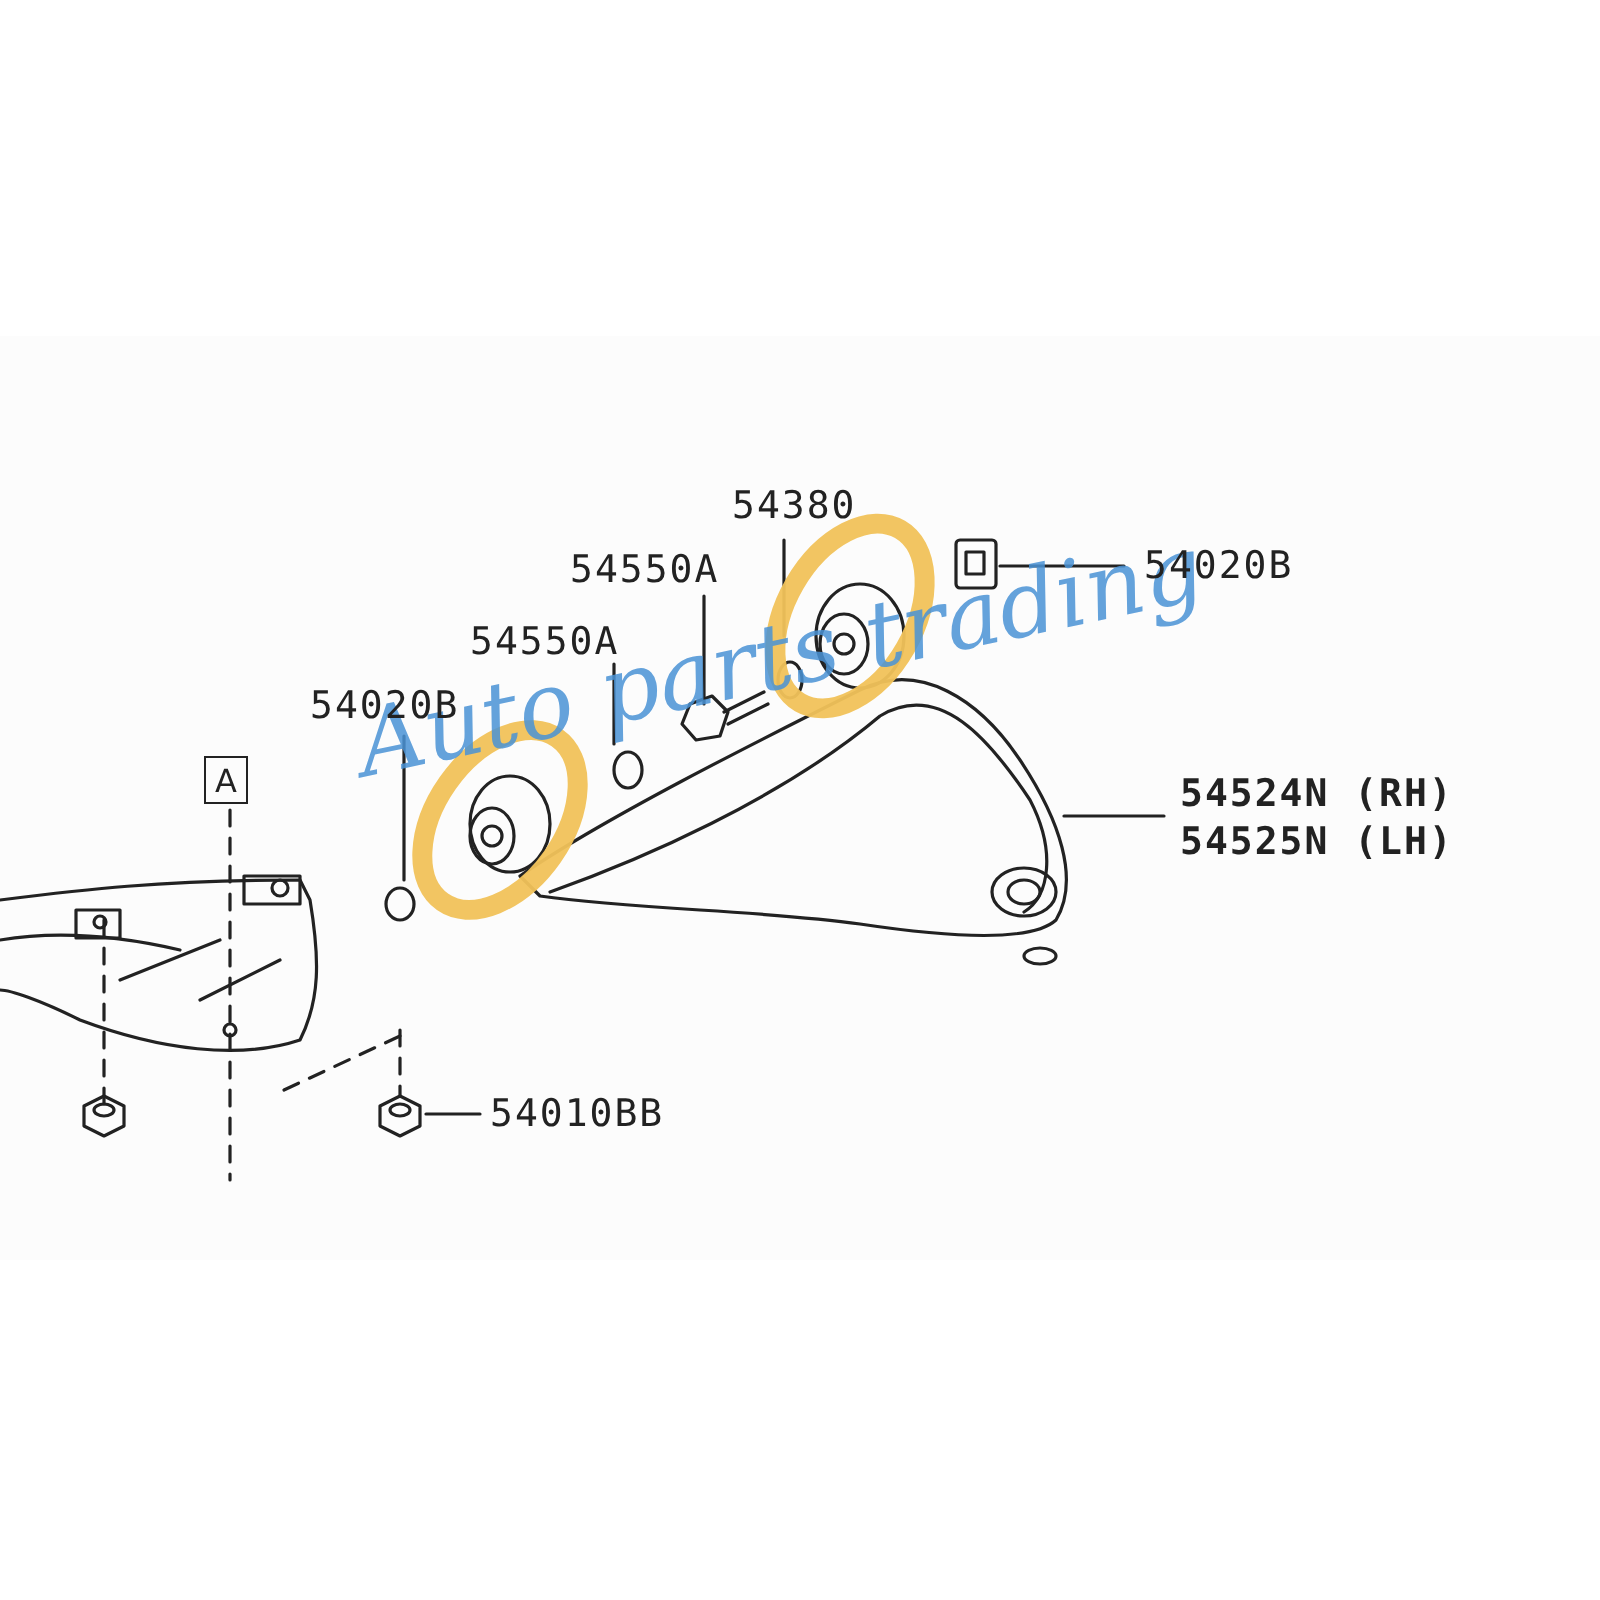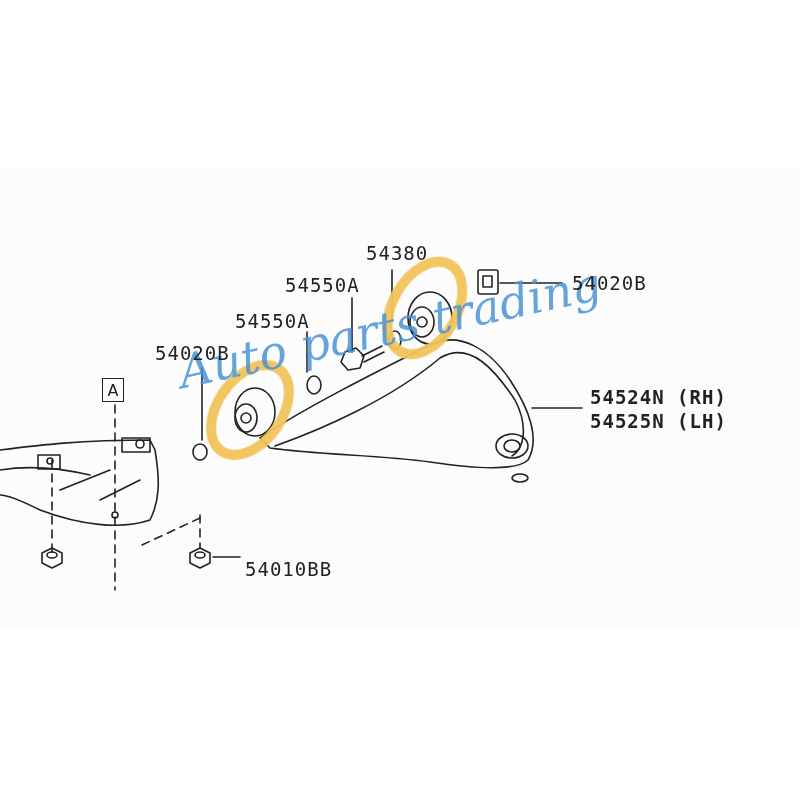--- a/index.html
+++ b/index.html
@@ -87,6 +87,6 @@
 <div class="label" style="left:155px; top:344px;">54020B</div>
 <div class="label" style="left:590px; top:388px;font-weight:bold;">54524N (RH)</div>
 <div class="label" style="left:590px; top:412px;font-weight:bold;">54525N (LH)</div>
-<div class="label" style="left:245px; top:560px;">54010BB</div>
+<div class="label" style="left:245px; top:548px;">54010BB</div>
 
 </body></html>

